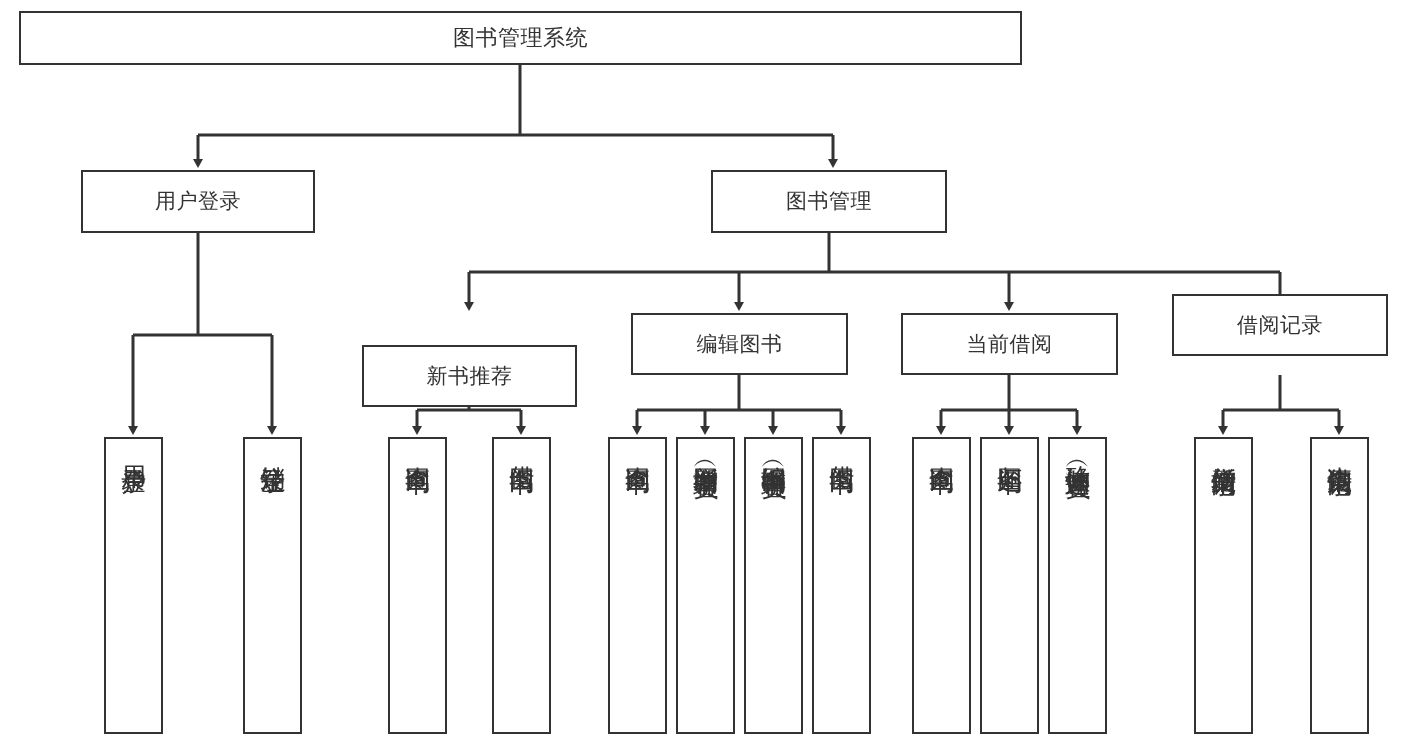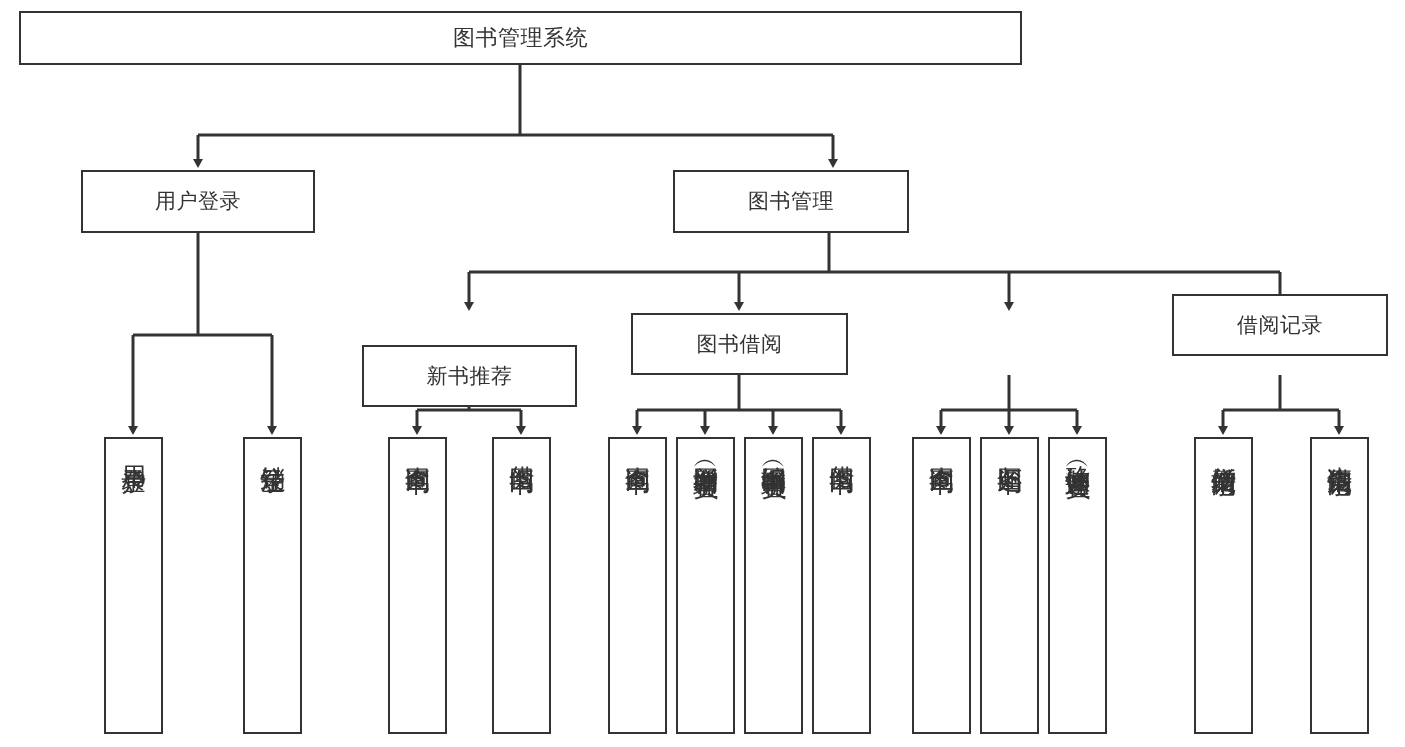--- a/index.html
+++ b/index.html
@@ -132,7 +132,7 @@
   <div class="node horiz" style="left:81px; top:170px; width:234px; height:63px;">
     <span class="lbl">用户登录</span>
   </div>
-  <div class="node horiz" style="left:673px; top:170px; width:236px; height:63px;">
+  <div class="node horiz" style="left:711px; top:170px; width:236px; height:63px;">
     <span class="lbl">图书管理</span>
   </div>
 

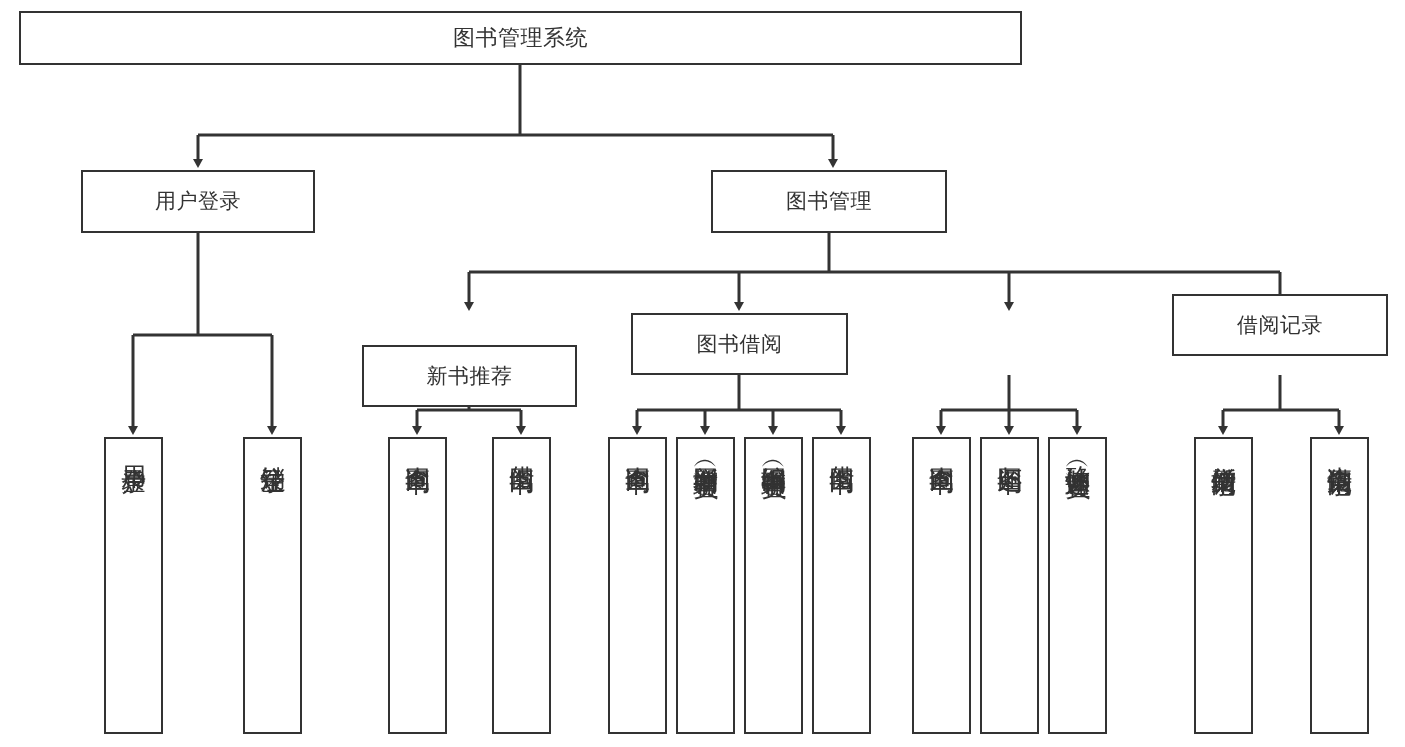--- a/index.html
+++ b/index.html
@@ -140,7 +140,7 @@
     <span class="lbl">新书推荐</span>
   </div>
   <div class="node horiz" style="left:631px; top:313px; width:217px; height:62px;">
-    <span class="lbl">图书借阅</span>
+    <span class="lbl">编辑图书</span>
   </div>
   <div class="node horiz" style="left:1172px; top:294px; width:216px; height:62px;">
     <span class="lbl">借阅记录</span>

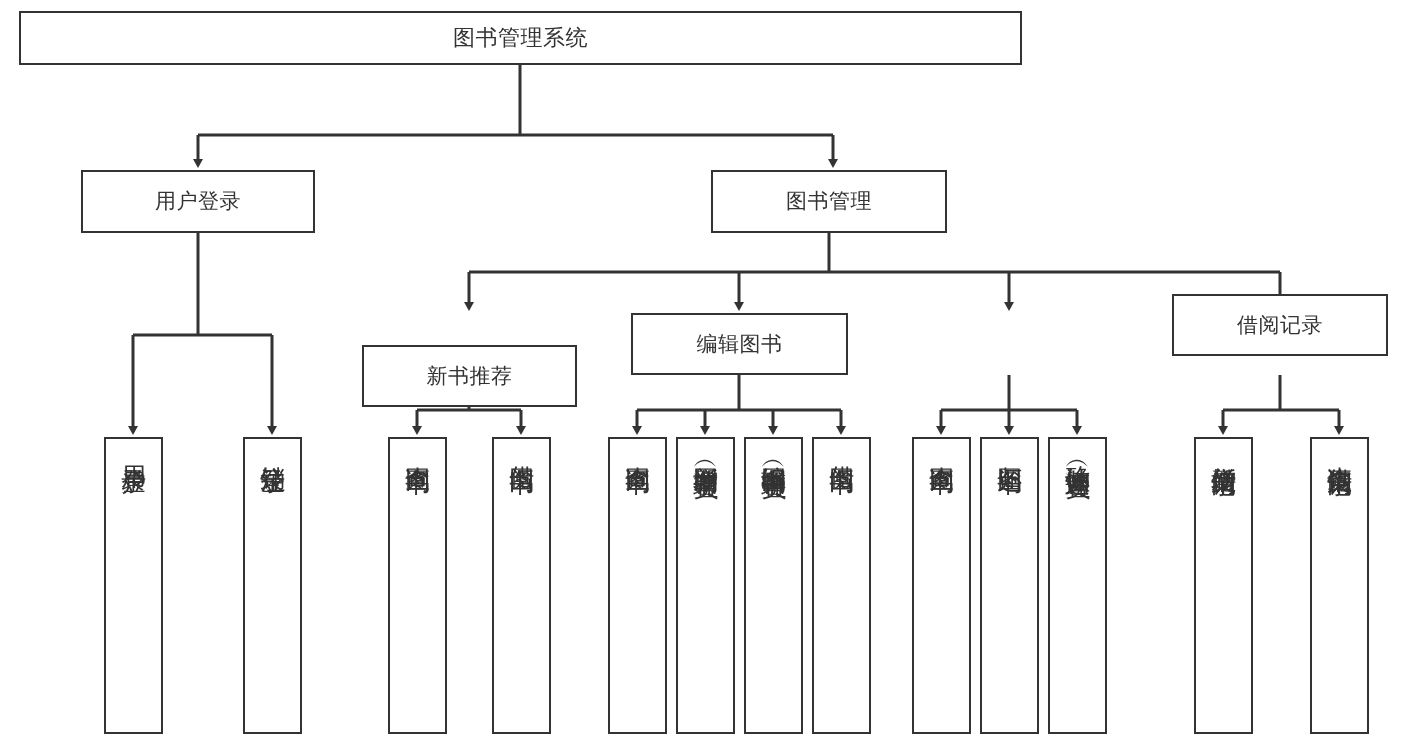--- a/index.html
+++ b/index.html
@@ -142,6 +142,9 @@
   <div class="node horiz" style="left:631px; top:313px; width:217px; height:62px;">
     <span class="lbl">编辑图书</span>
   </div>
+  <div class="node horiz" style="left:901px; top:313px; width:217px; height:62px;">
+    <span class="lbl">当前借阅</span>
+  </div>
   <div class="node horiz" style="left:1172px; top:294px; width:216px; height:62px;">
     <span class="lbl">借阅记录</span>
   </div>

